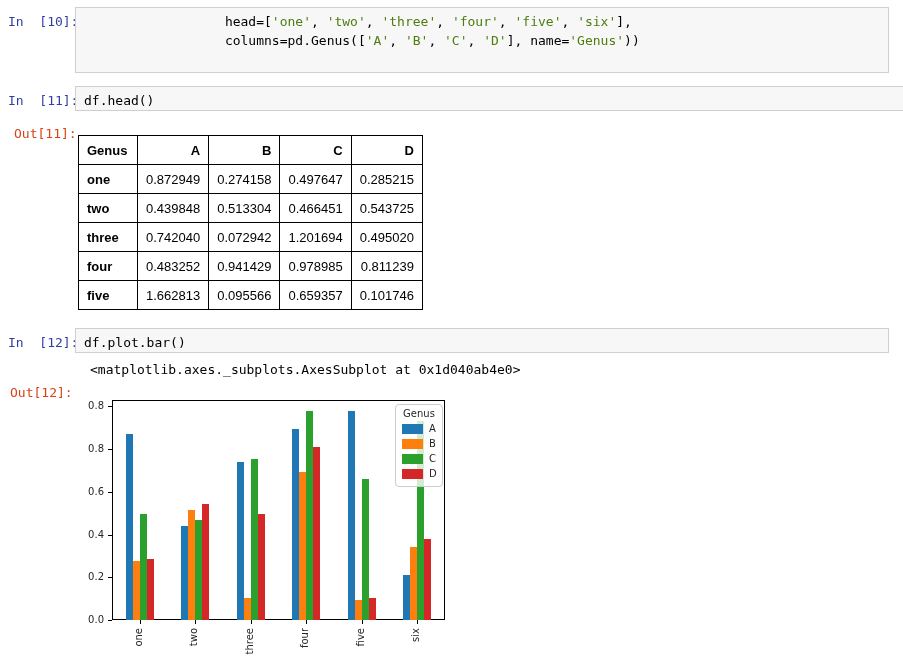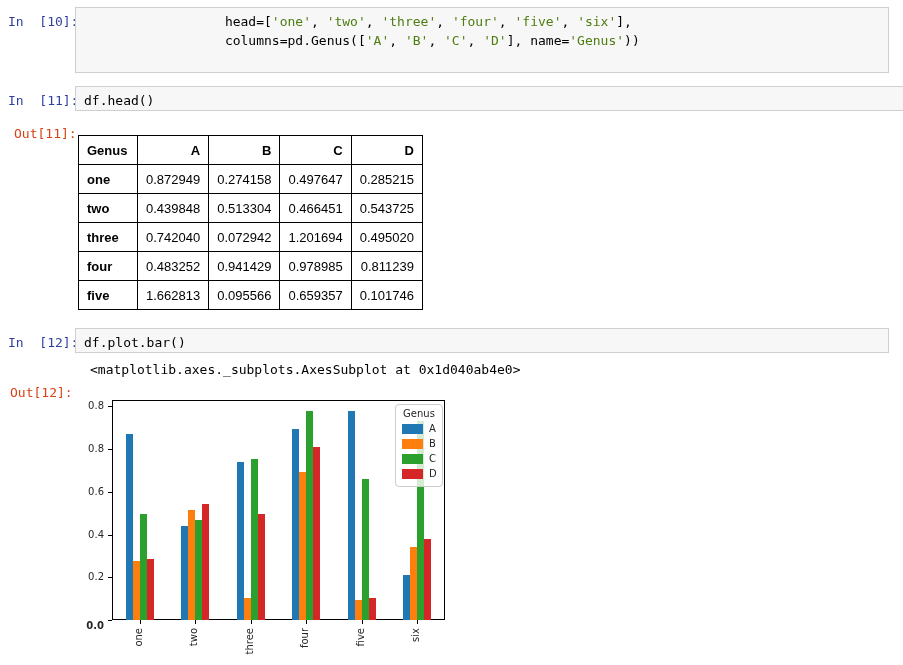--- a/index.html
+++ b/index.html
@@ -132,7 +132,7 @@
 <div id="chart">
   <div id="plot-area"></div>
   <div id="axes-extras">
-      <div class="ytick-label" style="left: 8px; top: 228px; font-weight: bold;">0.0</div>
+      <div class="ytick-label" style="left: 8px; top: 222px;">0.0</div>
       <div class="ytick-mark" style="left: 38px; top: 228px;"></div>
       <div class="ytick-label" style="left: 8px; top: 179.282px;">0.2</div>
       <div class="ytick-mark" style="left: 38px; top: 185.282px;"></div>

